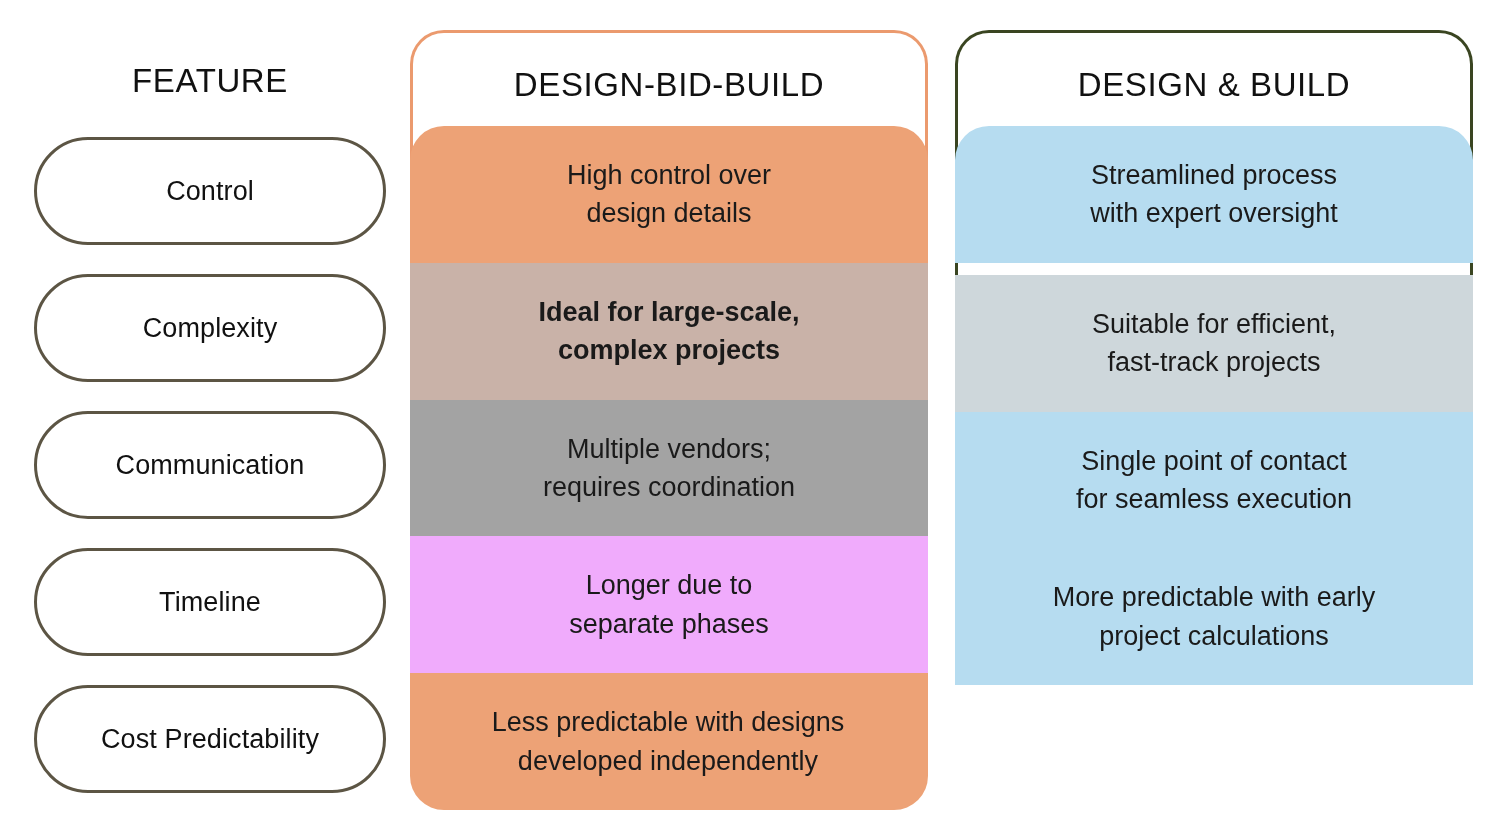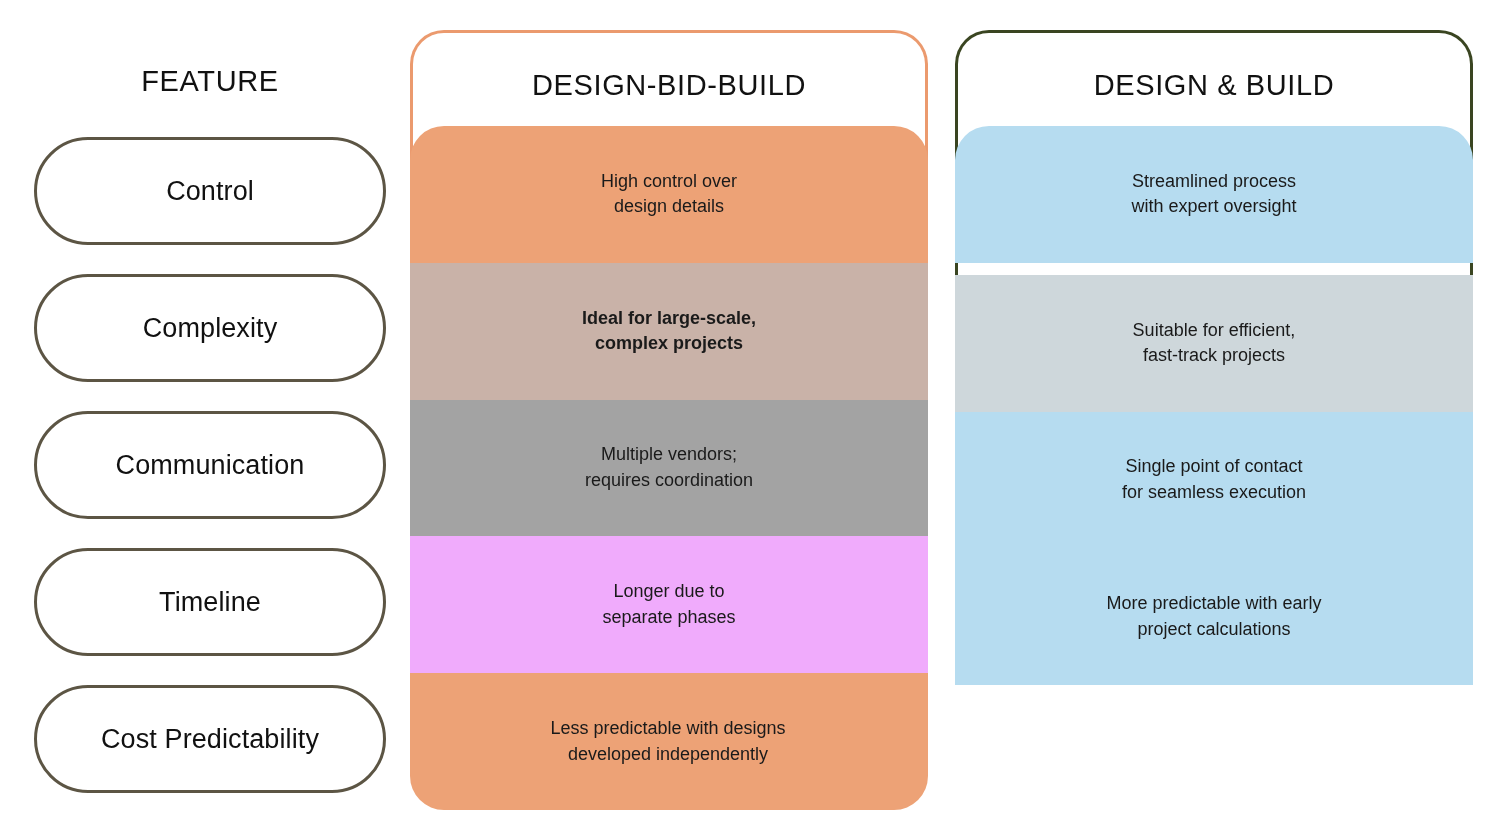--- a/index.html
+++ b/index.html
@@ -55,7 +55,7 @@
     justify-content: center;
     text-align: right;
     color: #111111;
-    font-size: 29px;
+    font-size: 33px;
     letter-spacing: 0.6px;
     font-weight: 400;
     z-index: 6;

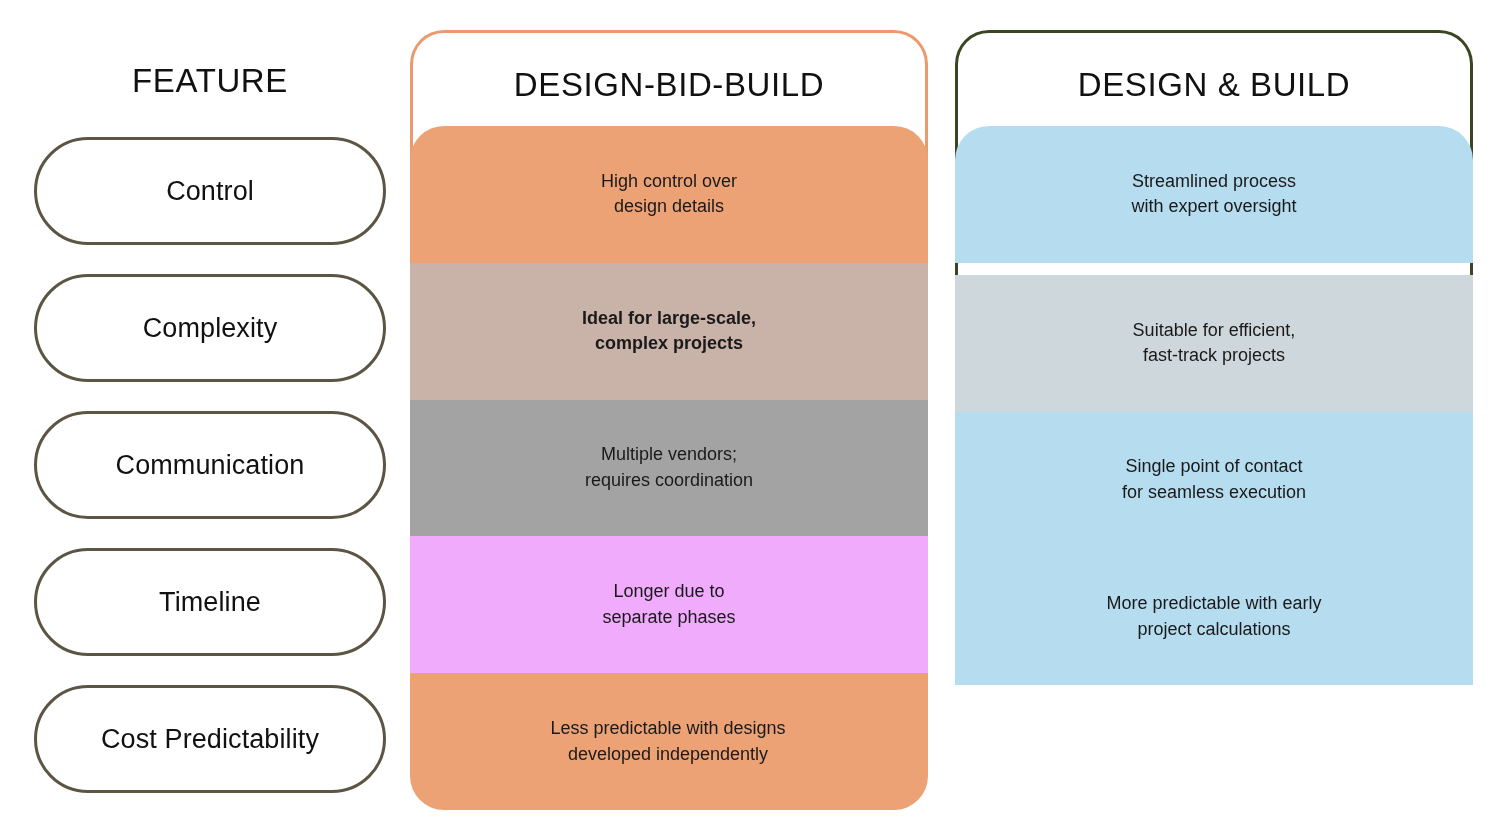--- a/index.html
+++ b/index.html
@@ -125,7 +125,7 @@
     text-align: center;
     padding: 0 26px;
     color: #1a1a1a;
-    font-size: 18px;
+    font-size: 27px;
     line-height: 1.42;
     font-weight: 400;
     white-space: pre-line;

